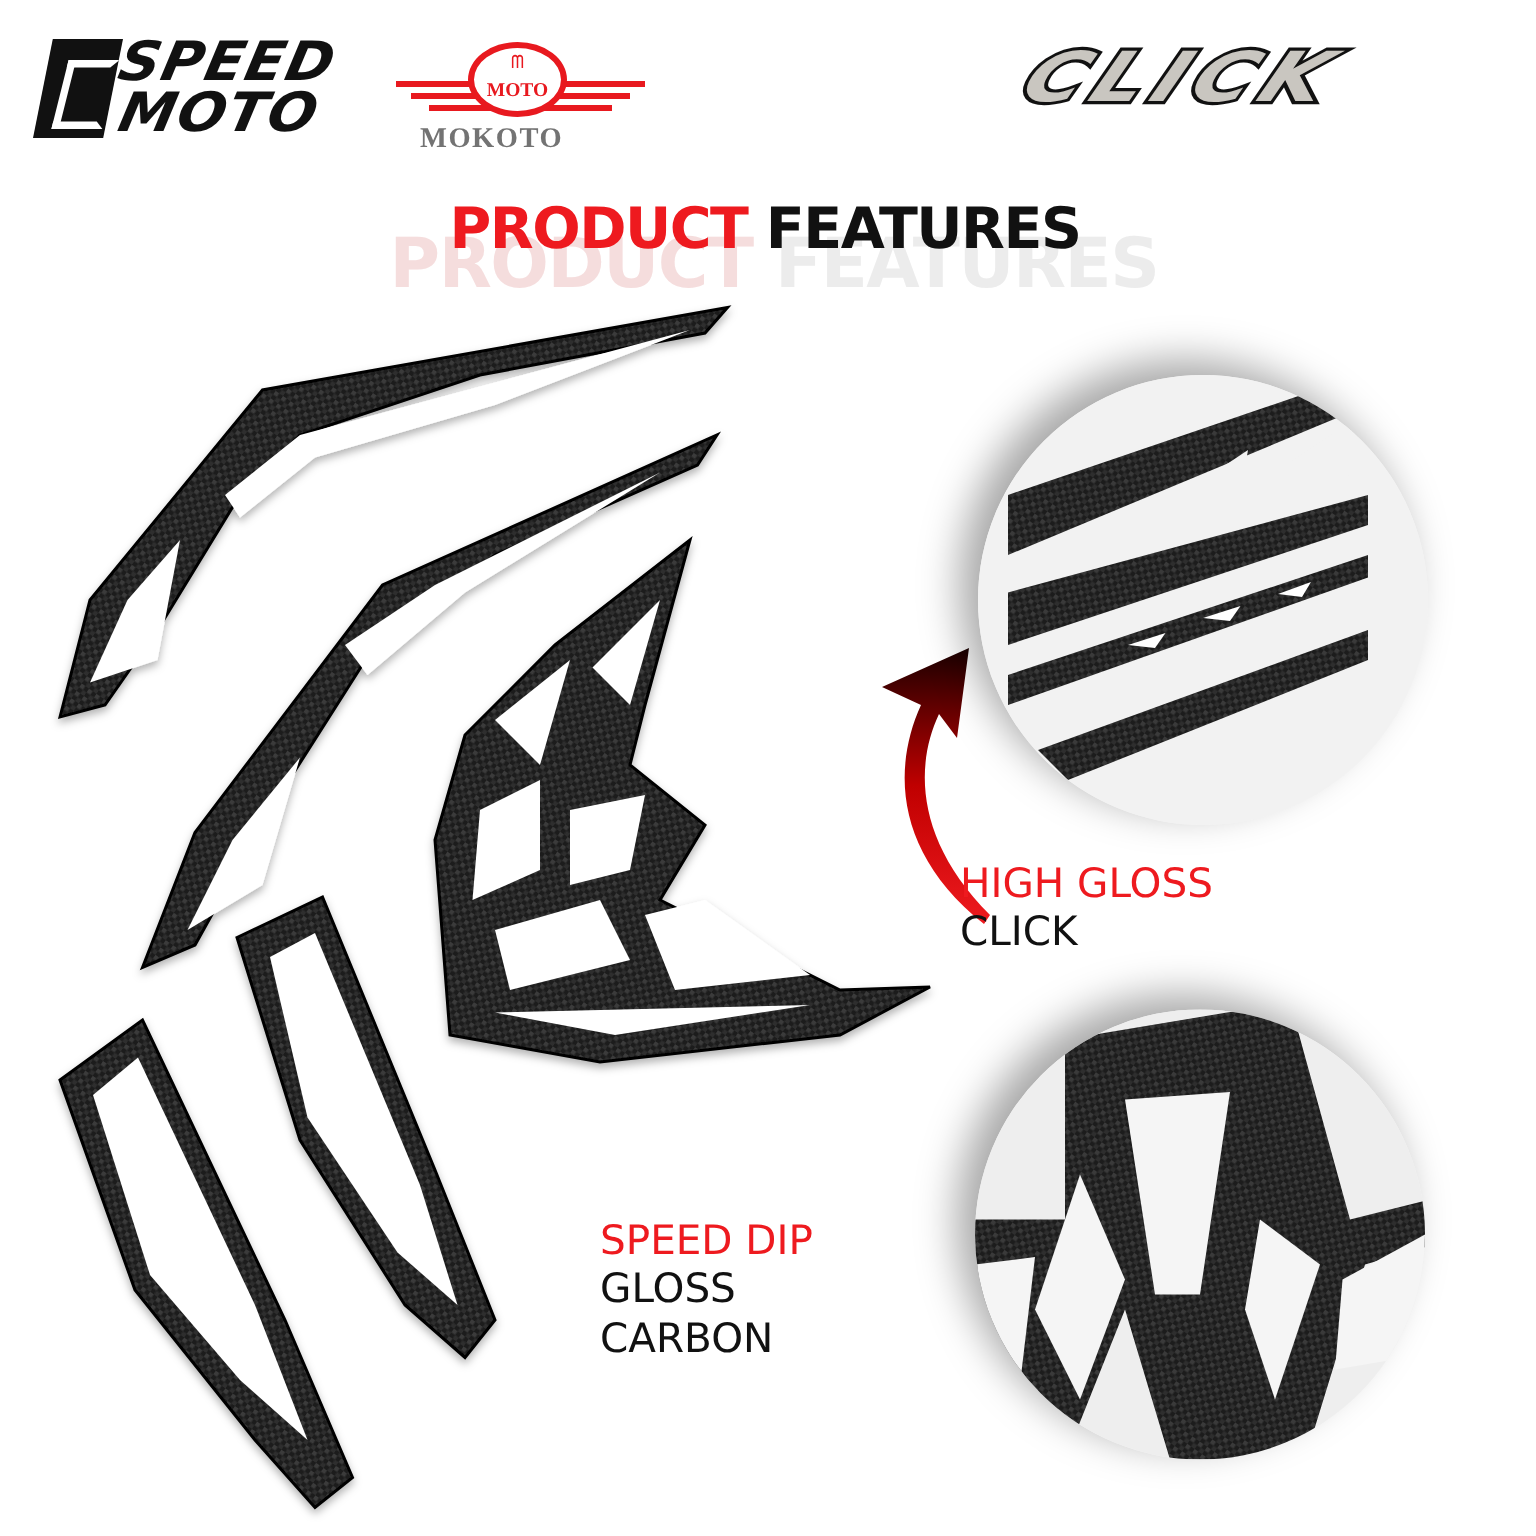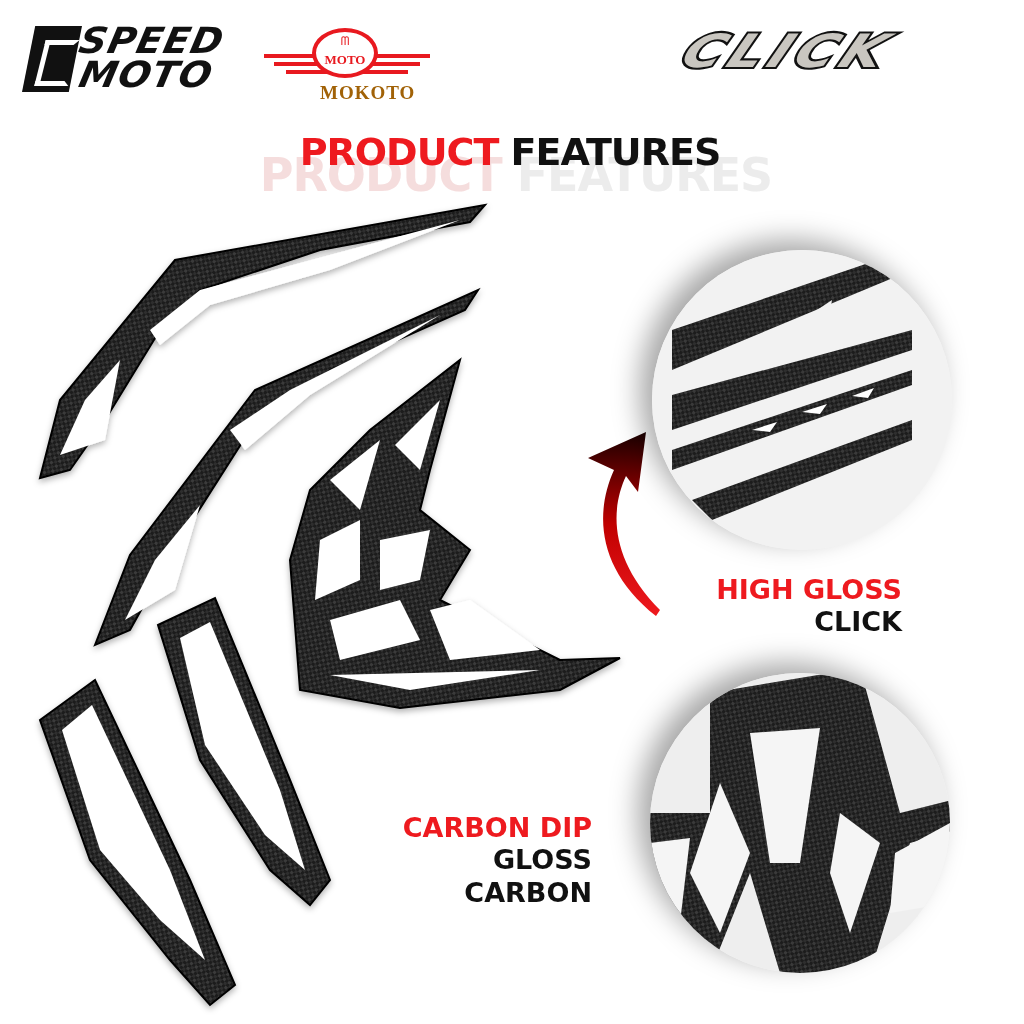--- a/index.html
+++ b/index.html
@@ -18,7 +18,7 @@
   .mokoto .oval { position: absolute; left: 50px; top: 6px; width: 66px; height: 50px; border: 4px solid #e8191f; border-radius: 50%; background: #fff; box-sizing: border-box; }
   .mokoto .oval-text { position: absolute; left: 0; right: 0; top: 20px; text-align: center; font-family: "Liberation Serif", serif; font-weight: bold; font-size: 13px; color: #e8191f; }
   .mokoto .oval-m { position: absolute; left: 0; right: 0; top: 2px; text-align: center; font-size: 12px; color: #e8191f; }
-  .mokoto .name { position: absolute; left: 18px; top: 60px; font-family: "Liberation Serif", serif; font-weight: bold; font-size: 19px; letter-spacing: 1px; color: #a16207; margin-left: 40px; }
+  .mokoto .name { position: absolute; left: 18px; top: 60px; font-family: "Liberation Serif", serif; font-weight: bold; font-size: 19px; letter-spacing: 1px; color: #737373; }
   .click-logo { left: 588px; top: 22px; width: 400px; height: 60px; }
   .click-logo .word { position: absolute; left: 0; top: 0; width: 400px; height: 60px; font-family: "DejaVu Sans", sans-serif; font-weight: bold; font-style: italic; font-size: 54px; letter-spacing: 6px; line-height: 60px; text-align: center; color: #c9c6c0; transform: skewX(-25deg) scaleY(0.85); -webkit-text-stroke: 5px #111; paint-order: stroke fill; }
   

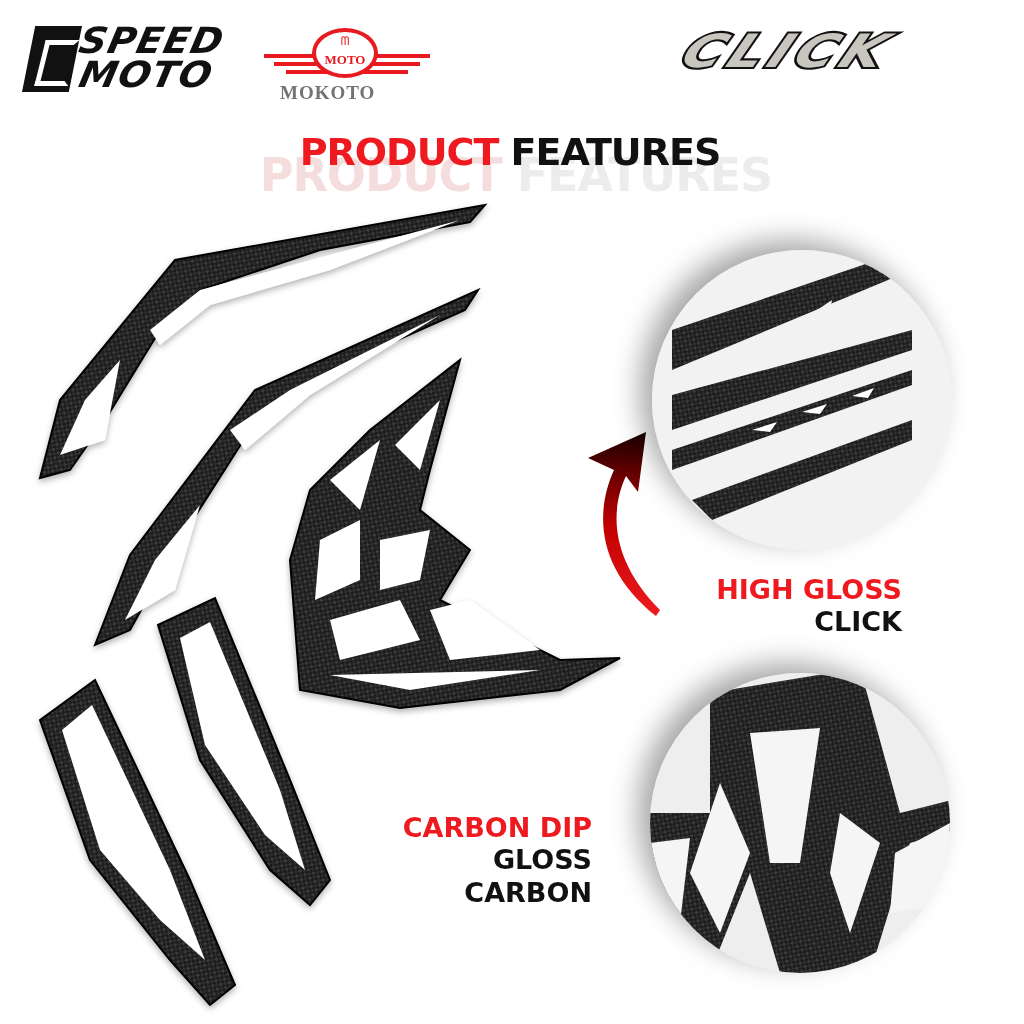--- a/index.html
+++ b/index.html
@@ -28,7 +28,7 @@
   .heading .red { color: #ee1a1f; }
   .heading .blk { color: #111; }
   
-  .callout { font-family: "DejaVu Sans", sans-serif; font-weight: bold; text-align: right; line-height: 1.2; }
+  .callout { font-family: "DejaVu Sans", sans-serif; font-weight: normal; text-align: left; line-height: 1.2; }
   .c1 { left: 640px; top: 574px; width: 262px; font-size: 27px; }
   .c2 { left: 400px; top: 812px; width: 192px; font-size: 27px; }
   .red { color: #ee1a1f; }

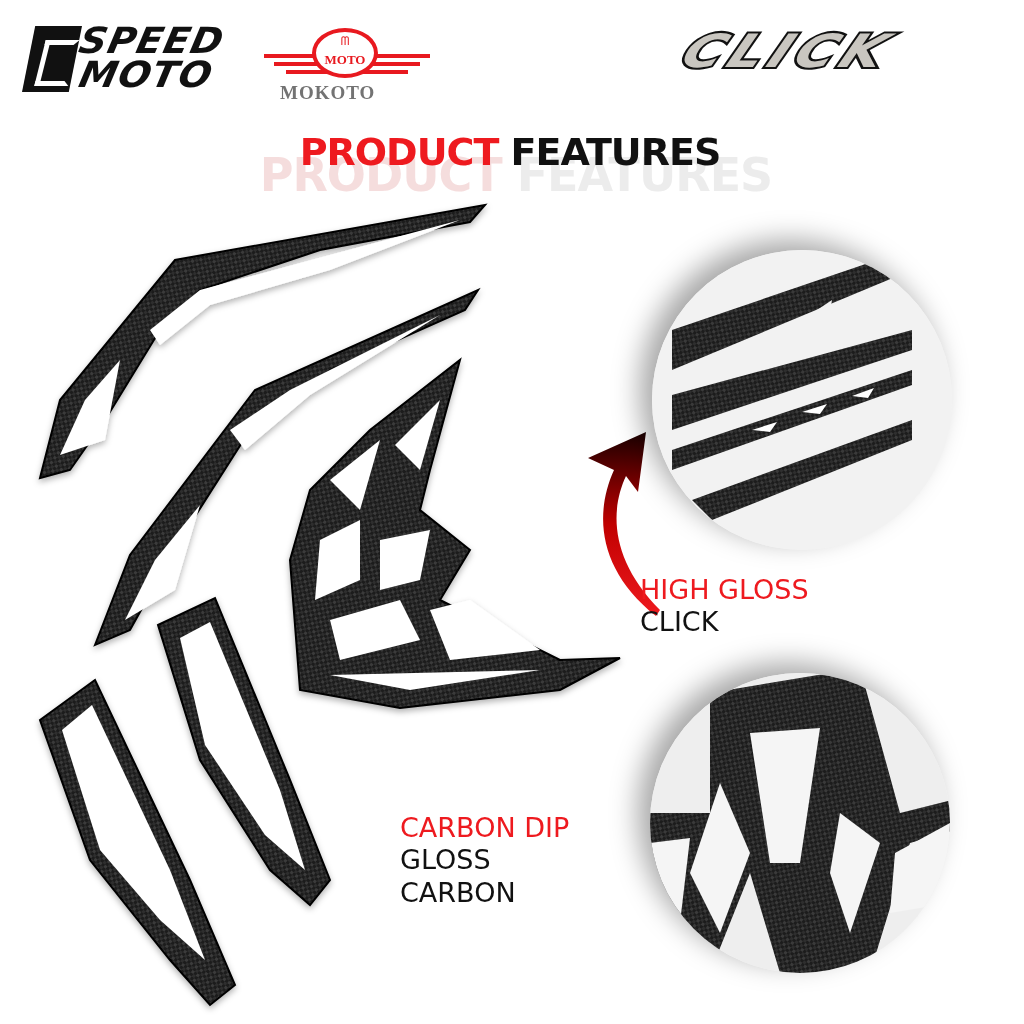--- a/index.html
+++ b/index.html
@@ -163,7 +163,7 @@
   <div class="blk">CLICK</div>
 </div>
 <div class="abs callout c2">
-  <div class="red">CARBON DIP</div>
+  <div class="red">SPEED DIP</div>
   <div class="blk">GLOSS</div>
   <div class="blk">CARBON</div>
 </div>

